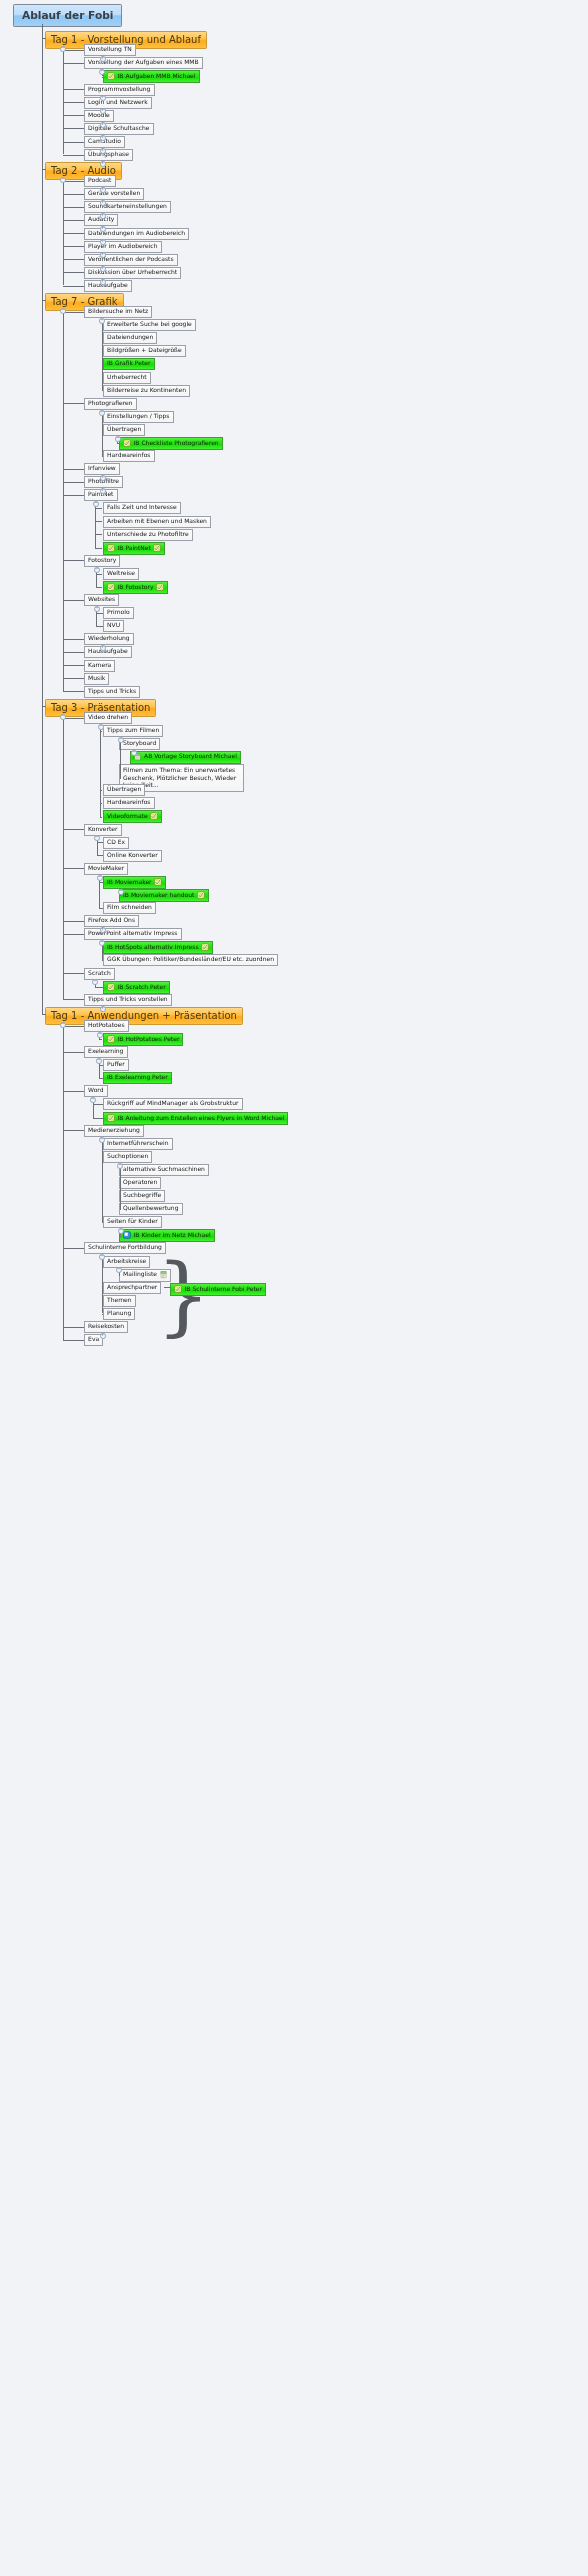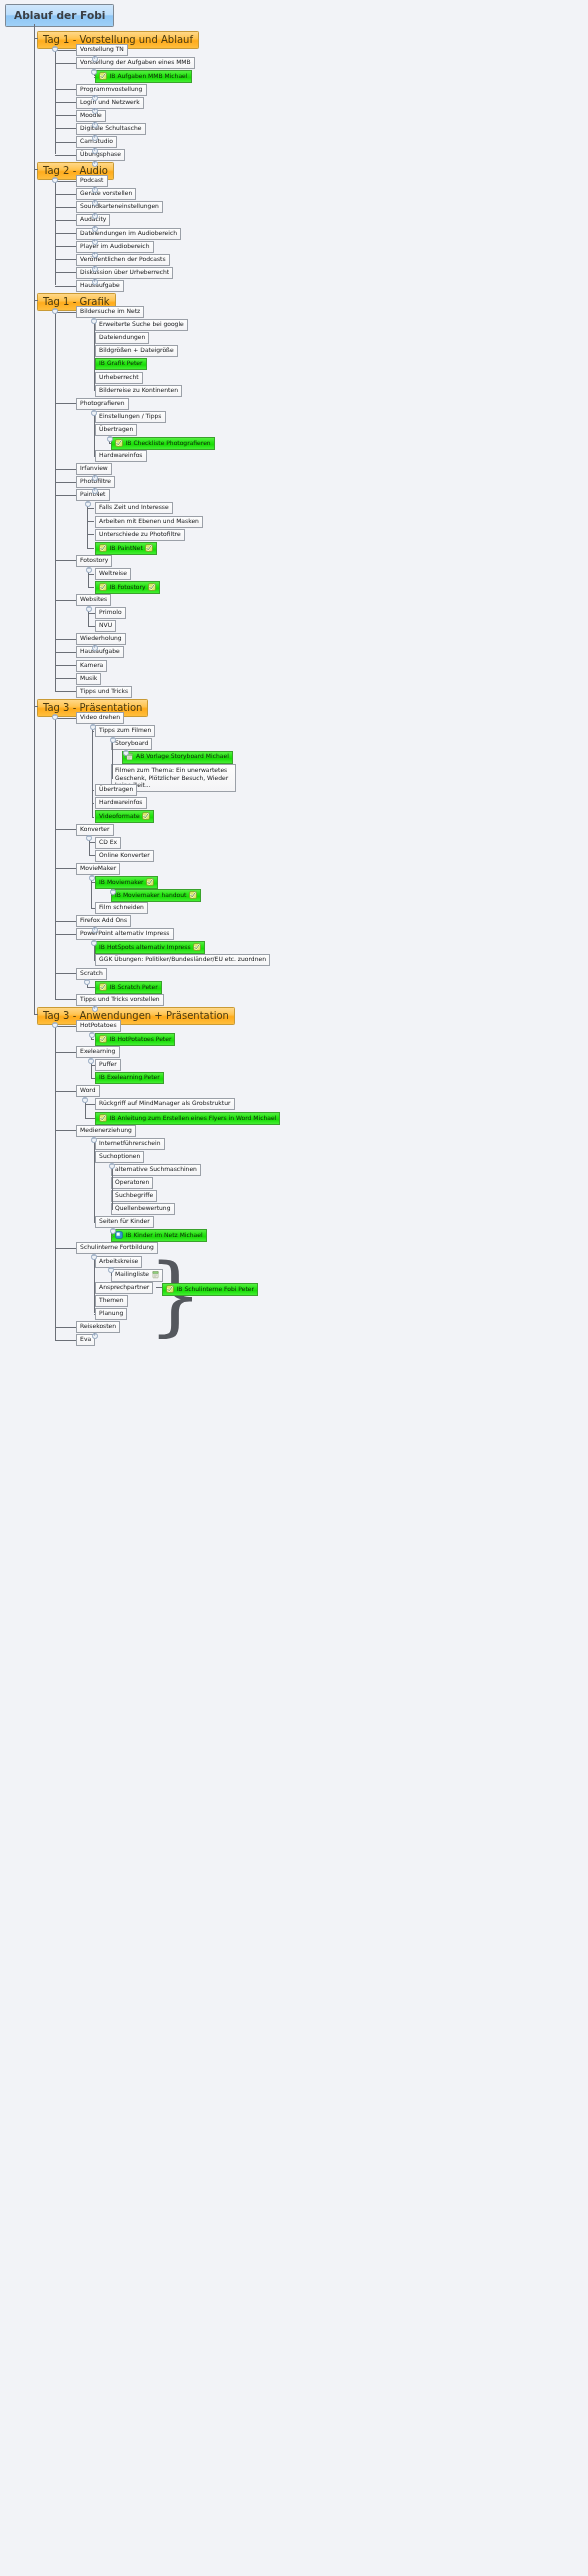--- a/index.html
+++ b/index.html
@@ -12,7 +12,7 @@
     position: relative;
     overflow: hidden;
   }
-  #canvas { position:absolute; left:0; top:0; width:477px; height:2576px; }
+  #canvas { position:absolute; left:8px; top:0; width:477px; height:2576px; }
 
   
   .vline { position:absolute; width:0.6px; background:#6b6f77; }

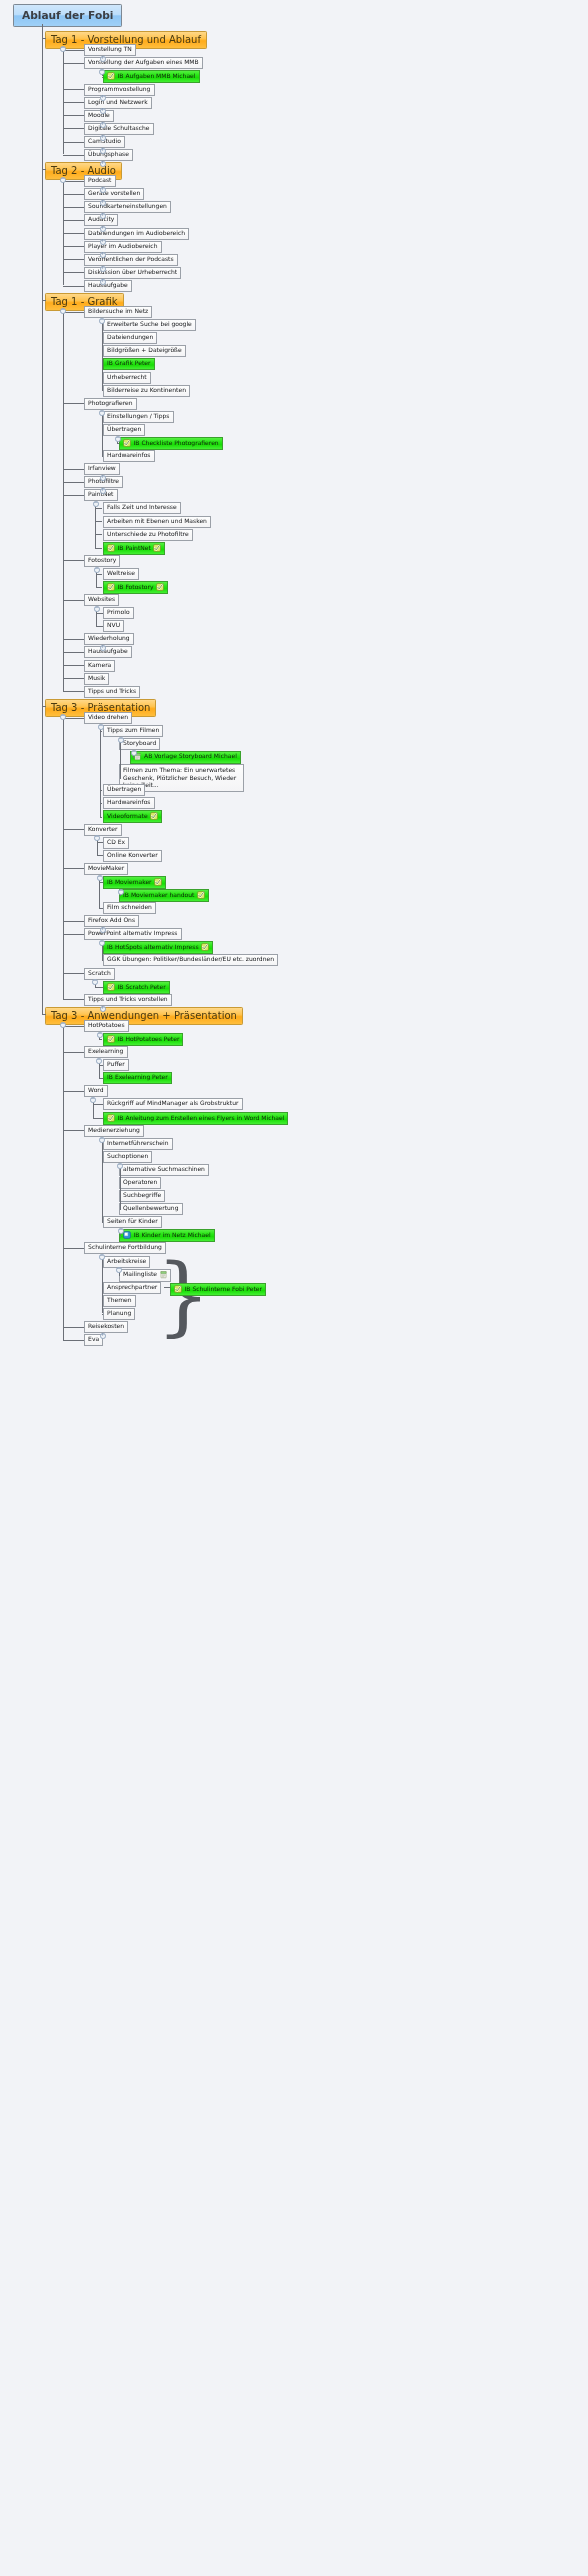--- a/index.html
+++ b/index.html
@@ -192,7 +192,7 @@
     <div class="tog" style="left: 52px; top: 177px;"><i>−</i></div>
     <div class="hline" style="left: 34px; top: 169px; width: 3.7px;"></div>
     <div class="node n-day" style="left: 37px; top: 293px;">
-      <span class="lbl">Tag 1 - Grafik</span>
+      <span class="lbl">Tag 7 - Grafik</span>
     </div>
     <div class="node n-box" style="left: 76px; top: 306px;">
       <span class="lbl">Bildersuche im Netz</span>

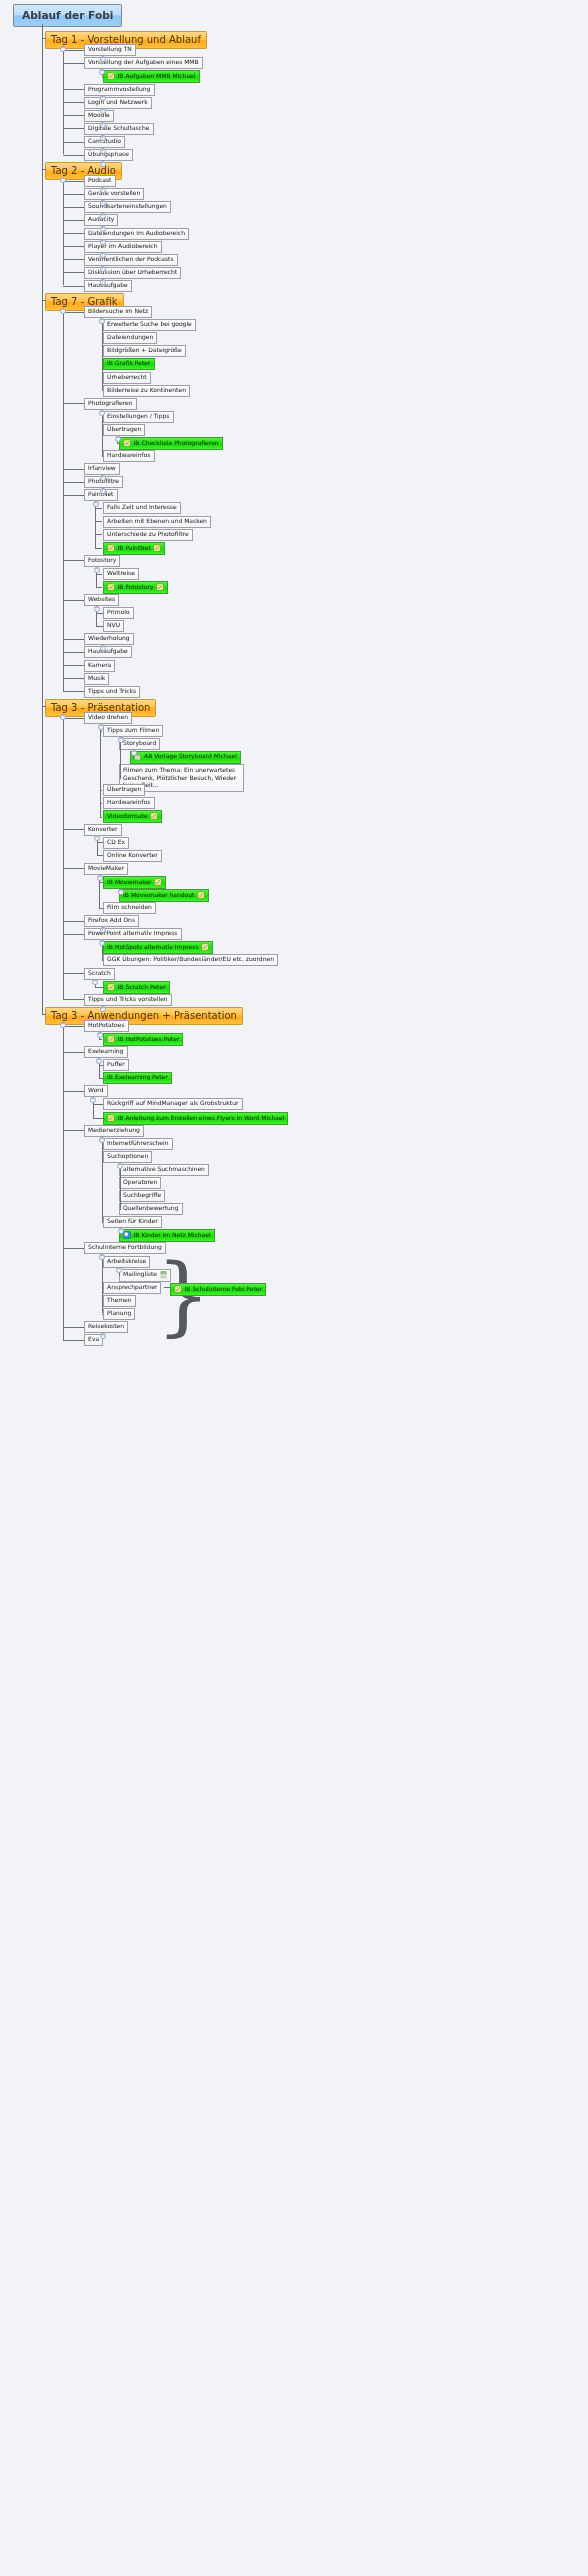--- a/index.html
+++ b/index.html
@@ -519,7 +519,7 @@
     <div class="tog" style="left: 52px; top: 714px;"><i>−</i></div>
     <div class="hline" style="left: 34px; top: 706px; width: 3.7px;"></div>
     <div class="node n-day" style="left: 37px; top: 1007px;">
-      <span class="lbl">Tag 3 - Anwendungen + Präsentation</span>
+      <span class="lbl">Tag 1 - Anwendungen + Präsentation</span>
     </div>
     <div class="node n-box" style="left: 76px; top: 1020px;">
       <span class="lbl">HotPotatoes</span>

